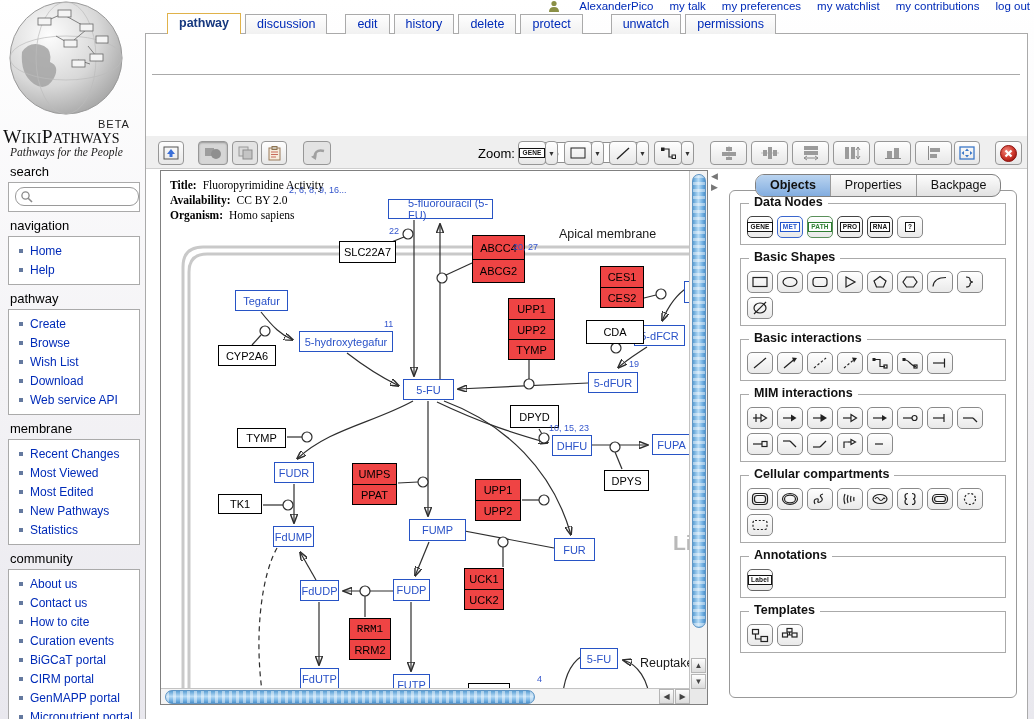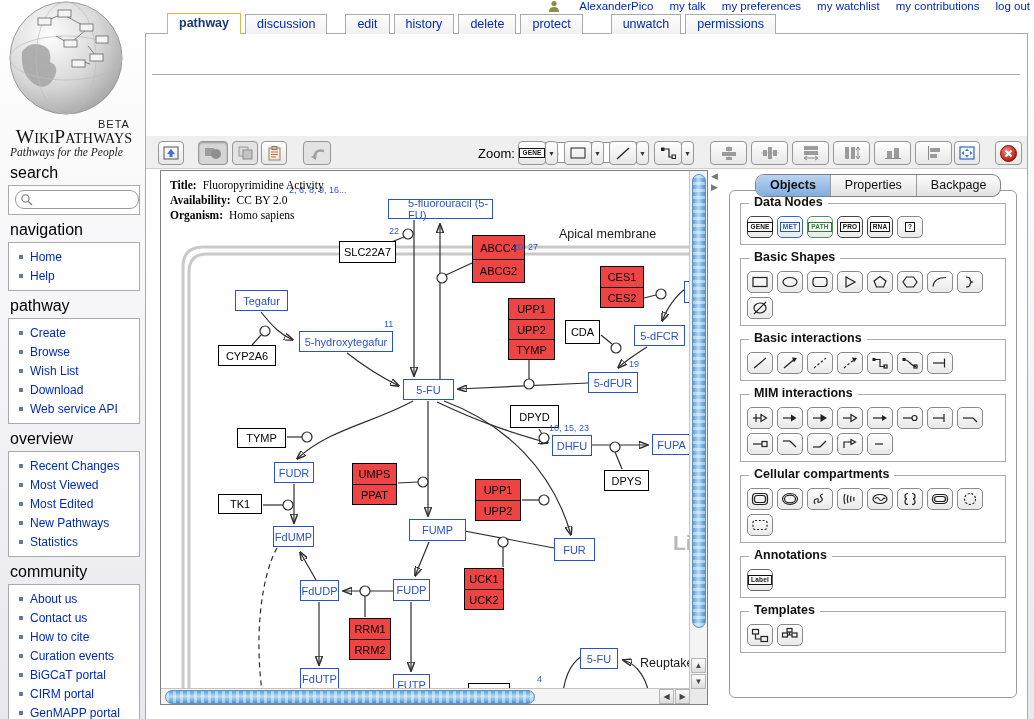--- a/index.html
+++ b/index.html
@@ -15,7 +15,7 @@
   .logo{position:absolute;left:0;top:0;width:145px;height:158px;}
   .logo .beta{position:absolute;left:98px;top:118px;font-size:11px;color:#222;letter-spacing:1px;}
   .logo .wordmark{position:absolute;left:3px;top:126px;width:142px;font-family:"Liberation Serif",serif;
-      font-variant:small-caps;font-size:19.5px;color:#111;letter-spacing:.2px;white-space:nowrap;text-align:center;}
+      font-variant:small-caps;font-size:19.5px;color:#111;letter-spacing:.2px;white-space:nowrap;}
   .logo .tagline{position:absolute;left:10px;top:146px;font-family:"Liberation Serif",serif;
       font-style:italic;font-size:11.5px;color:#222;white-space:nowrap;}
   

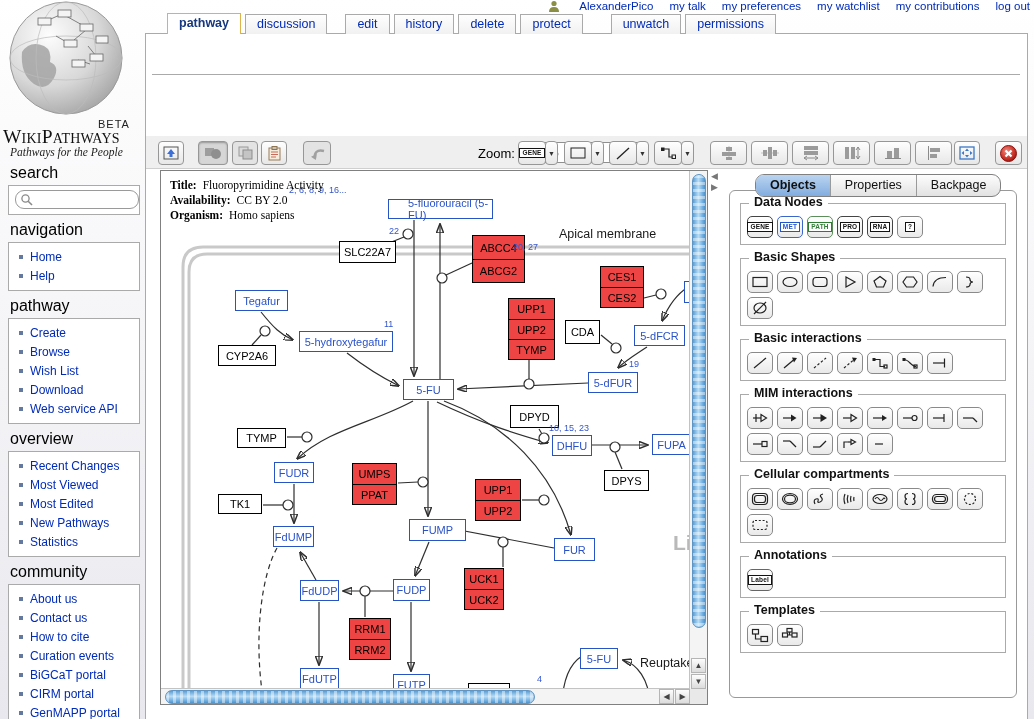--- a/index.html
+++ b/index.html
@@ -111,7 +111,7 @@
   .pbtn svg .f{fill:#222;stroke:none;}
   
   .sidebar{position:absolute;left:0;top:158px;width:145px;z-index:2;}
-  .portlet-label{font-size:16px;color:#000;margin:6px 0 3px 10px;}
+  .portlet-label{font-size:13px;color:#000;margin:6px 0 3px 10px;}
   .portlet-box{margin:0 5px 2px 8px;border:1px solid #aaa;background:#fff;padding:4px 0 5px 6px;}
   .search-box{display:flex;align-items:center;}
   .search-input{width:118px;height:17px;border:1px solid #9a9a9a;border-radius:9px;background:#fff;

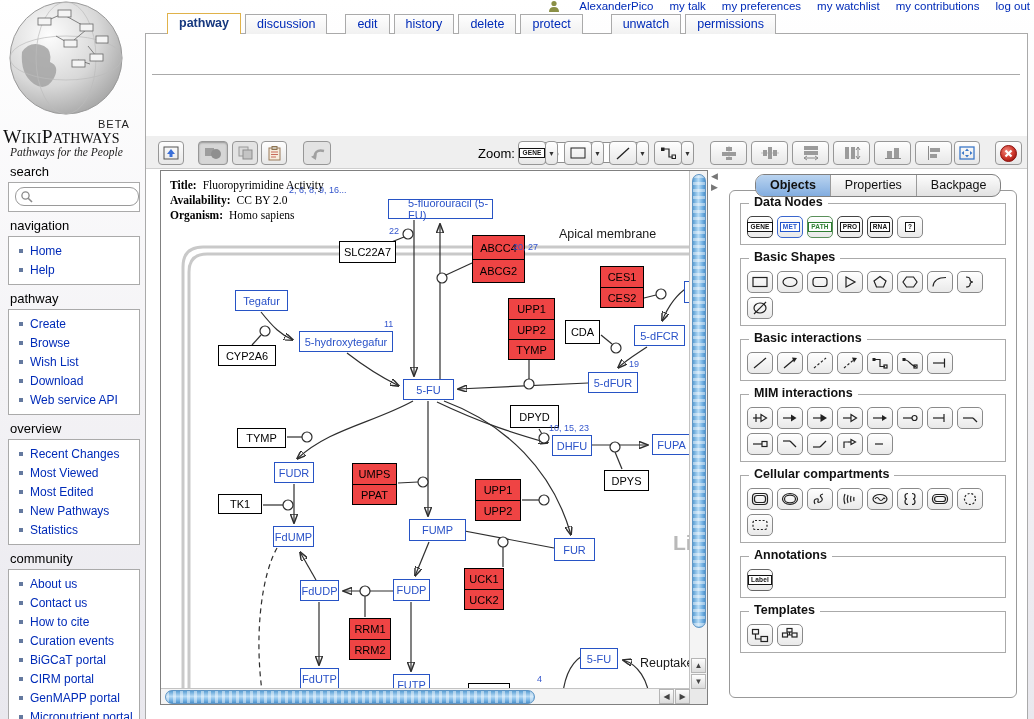--- a/index.html
+++ b/index.html
@@ -399,7 +399,7 @@
         <div class="node met" style="left: 232px; top: 503px; width: 37px; height: 21px;">FUTP</div>
         <div class="node met" style="left: 419px; top: 477px; width: 38px; height: 21px;">5-FU</div>
         <div class="node gene" style="left: 178px; top: 70px; width: 57px; height: 22px;">SLC22A7</div>
-        <div class="node gene" style="left: 404px; top: 149px; width: 35px; height: 24px;">CDA</div>
+        <div class="node gene" style="left: 425px; top: 149px; width: 58px; height: 24px;">CDA</div>
         <div class="node gene" style="left: 57px; top: 174px; width: 58px; height: 21px;">CYP2A6</div>
         <div class="node gene" style="left: 349px; top: 234px; width: 49px; height: 23px;">DPYD</div>
         <div class="node gene" style="left: 76px; top: 257px; width: 49px; height: 20px;">TYMP</div>

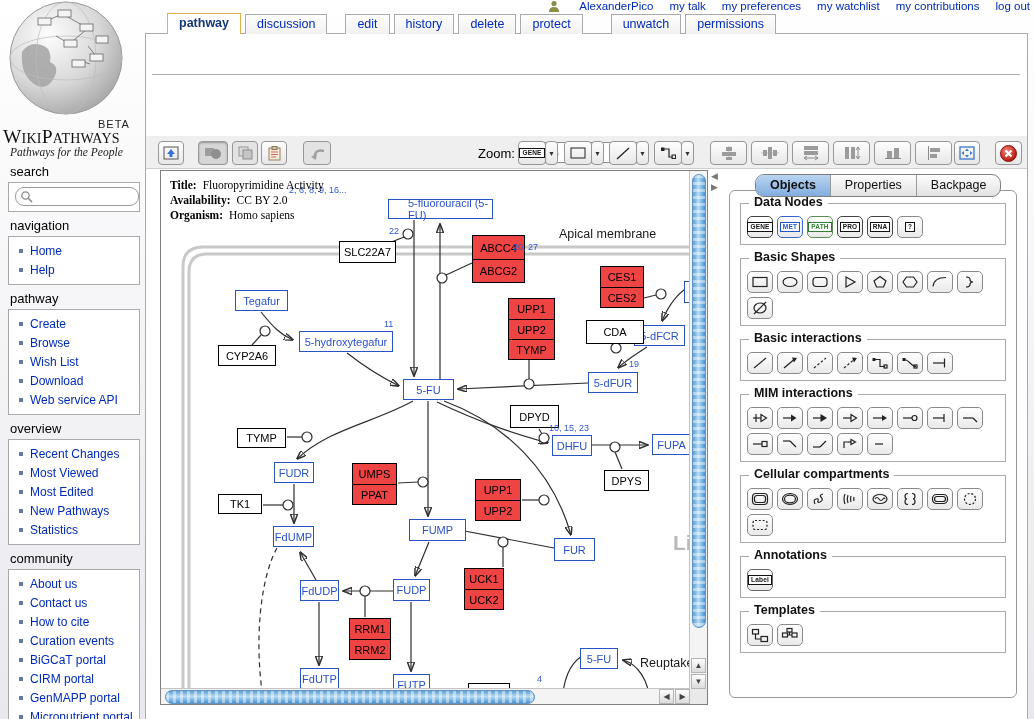--- a/index.html
+++ b/index.html
@@ -791,7 +791,7 @@
         <div class="sb-item">Download</div>
         <div class="sb-item">Web service API</div>
       </div>
-      <div class="portlet-label">overview</div>
+      <div class="portlet-label">membrane</div>
       <div class="portlet-box">
         <div class="sb-item">Recent Changes</div>
         <div class="sb-item">Most Viewed</div>

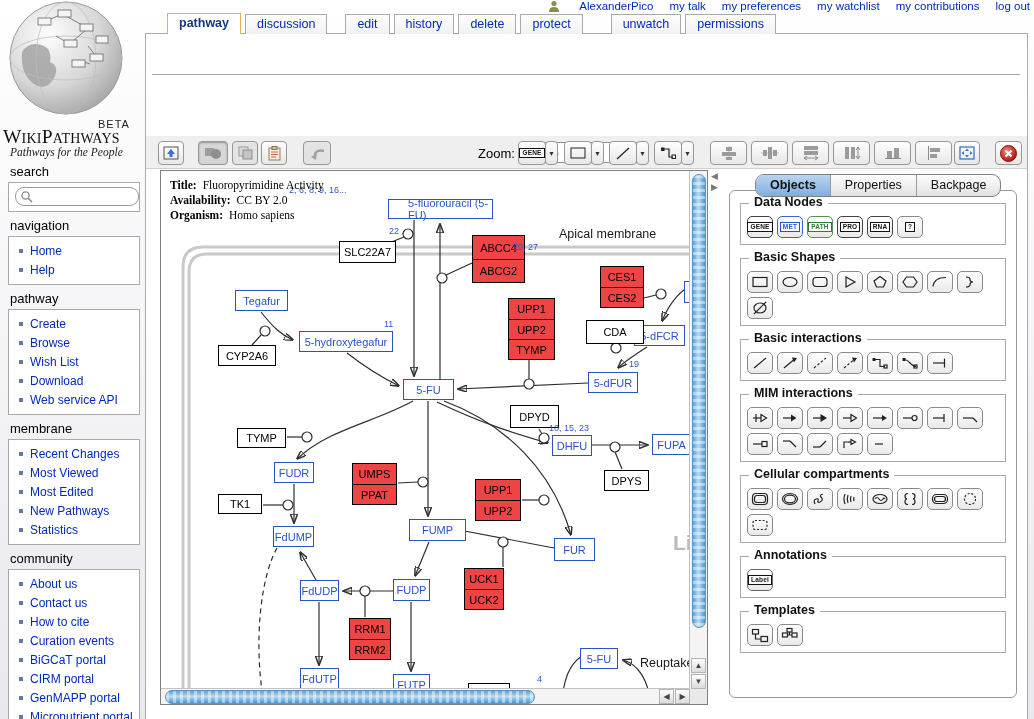--- a/index.html
+++ b/index.html
@@ -432,7 +432,7 @@
           <div class="cell" style="height: 20px;">UCK2</div>
         </div>
         <div class="stack" style="left: 188px; top: 447px; width: 42px;">
-          <div class="cell" style="height: 20px;">RRM1</div>
+          <div class="cell" style="height: 20px; font-family: Liberation Mono, monospace;">RRM1</div>
           <div class="cell" style="height: 20px;">RRM2</div>
         </div>
         <span class="sup" style="left: 128px; top: 14px;">2, 6, 8, 9, 16...</span>

